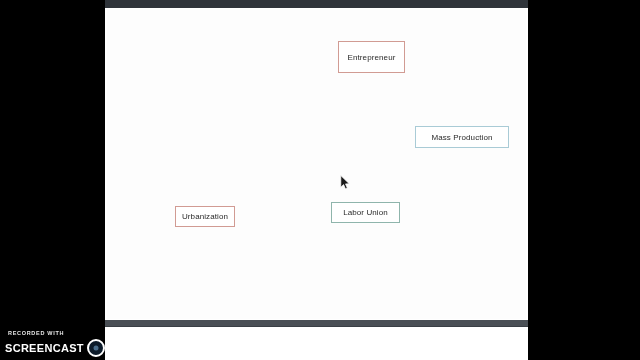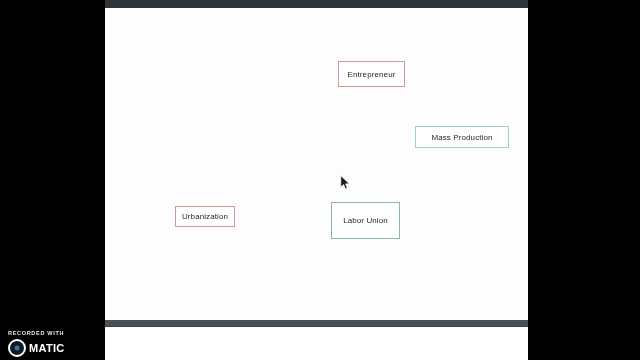--- a/index.html
+++ b/index.html
@@ -170,7 +170,7 @@
 
     <div id="slide">
 
-    <div class="concept-box" style="left: 231px; top: 32px; width: 67px; height: 26px; border-color: rgb(209, 155, 147); margin-top: 20px;">
+    <div class="concept-box" style="left: 231px; top: 32px; width: 67px; height: 32px; border-color: rgb(209, 155, 147);">
           <span>Entrepreneur</span>
         </div>
         <div class="concept-box" style="left: 68px; top: 197px; width: 60px; height: 21px; border-color: rgb(209, 155, 147);">

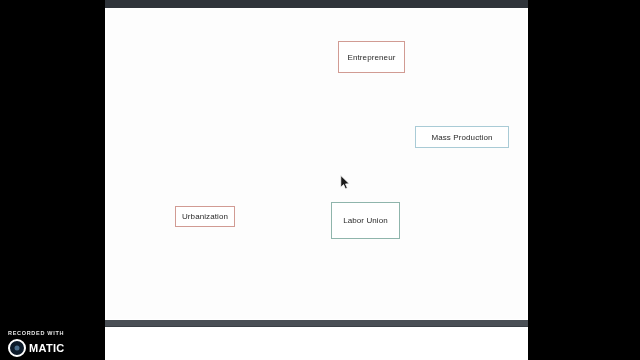--- a/index.html
+++ b/index.html
@@ -179,7 +179,7 @@
         <div class="concept-box" style="left: 308px; top: 117px; width: 94px; height: 22px; border-color: rgb(169, 203, 214);">
           <span>Mass Production</span>
         </div>
-        <div class="concept-box" style="left: 224px; top: 193px; width: 69px; height: 37px; border-color: rgb(143, 181, 172);">
+        <div class="concept-box" style="left: 224px; top: 193px; width: 69px; height: 21px; border-color: rgb(143, 181, 172);">
           <span>Labor Union</span>
         </div>
       </div>

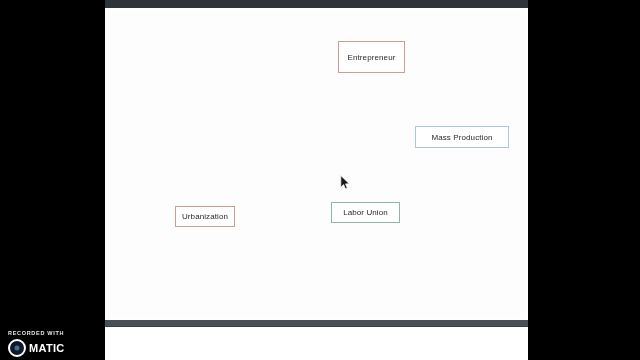--- a/index.html
+++ b/index.html
@@ -199,6 +199,7 @@
   <div id="watermark">
     <div id="wm-recorded">RECORDED WITH</div>
     <div id="wm-brand">
+      <span>SCREENCAST</span>
       <span id="wm-logo"></span>
       <span>MATIC</span>
     </div>

